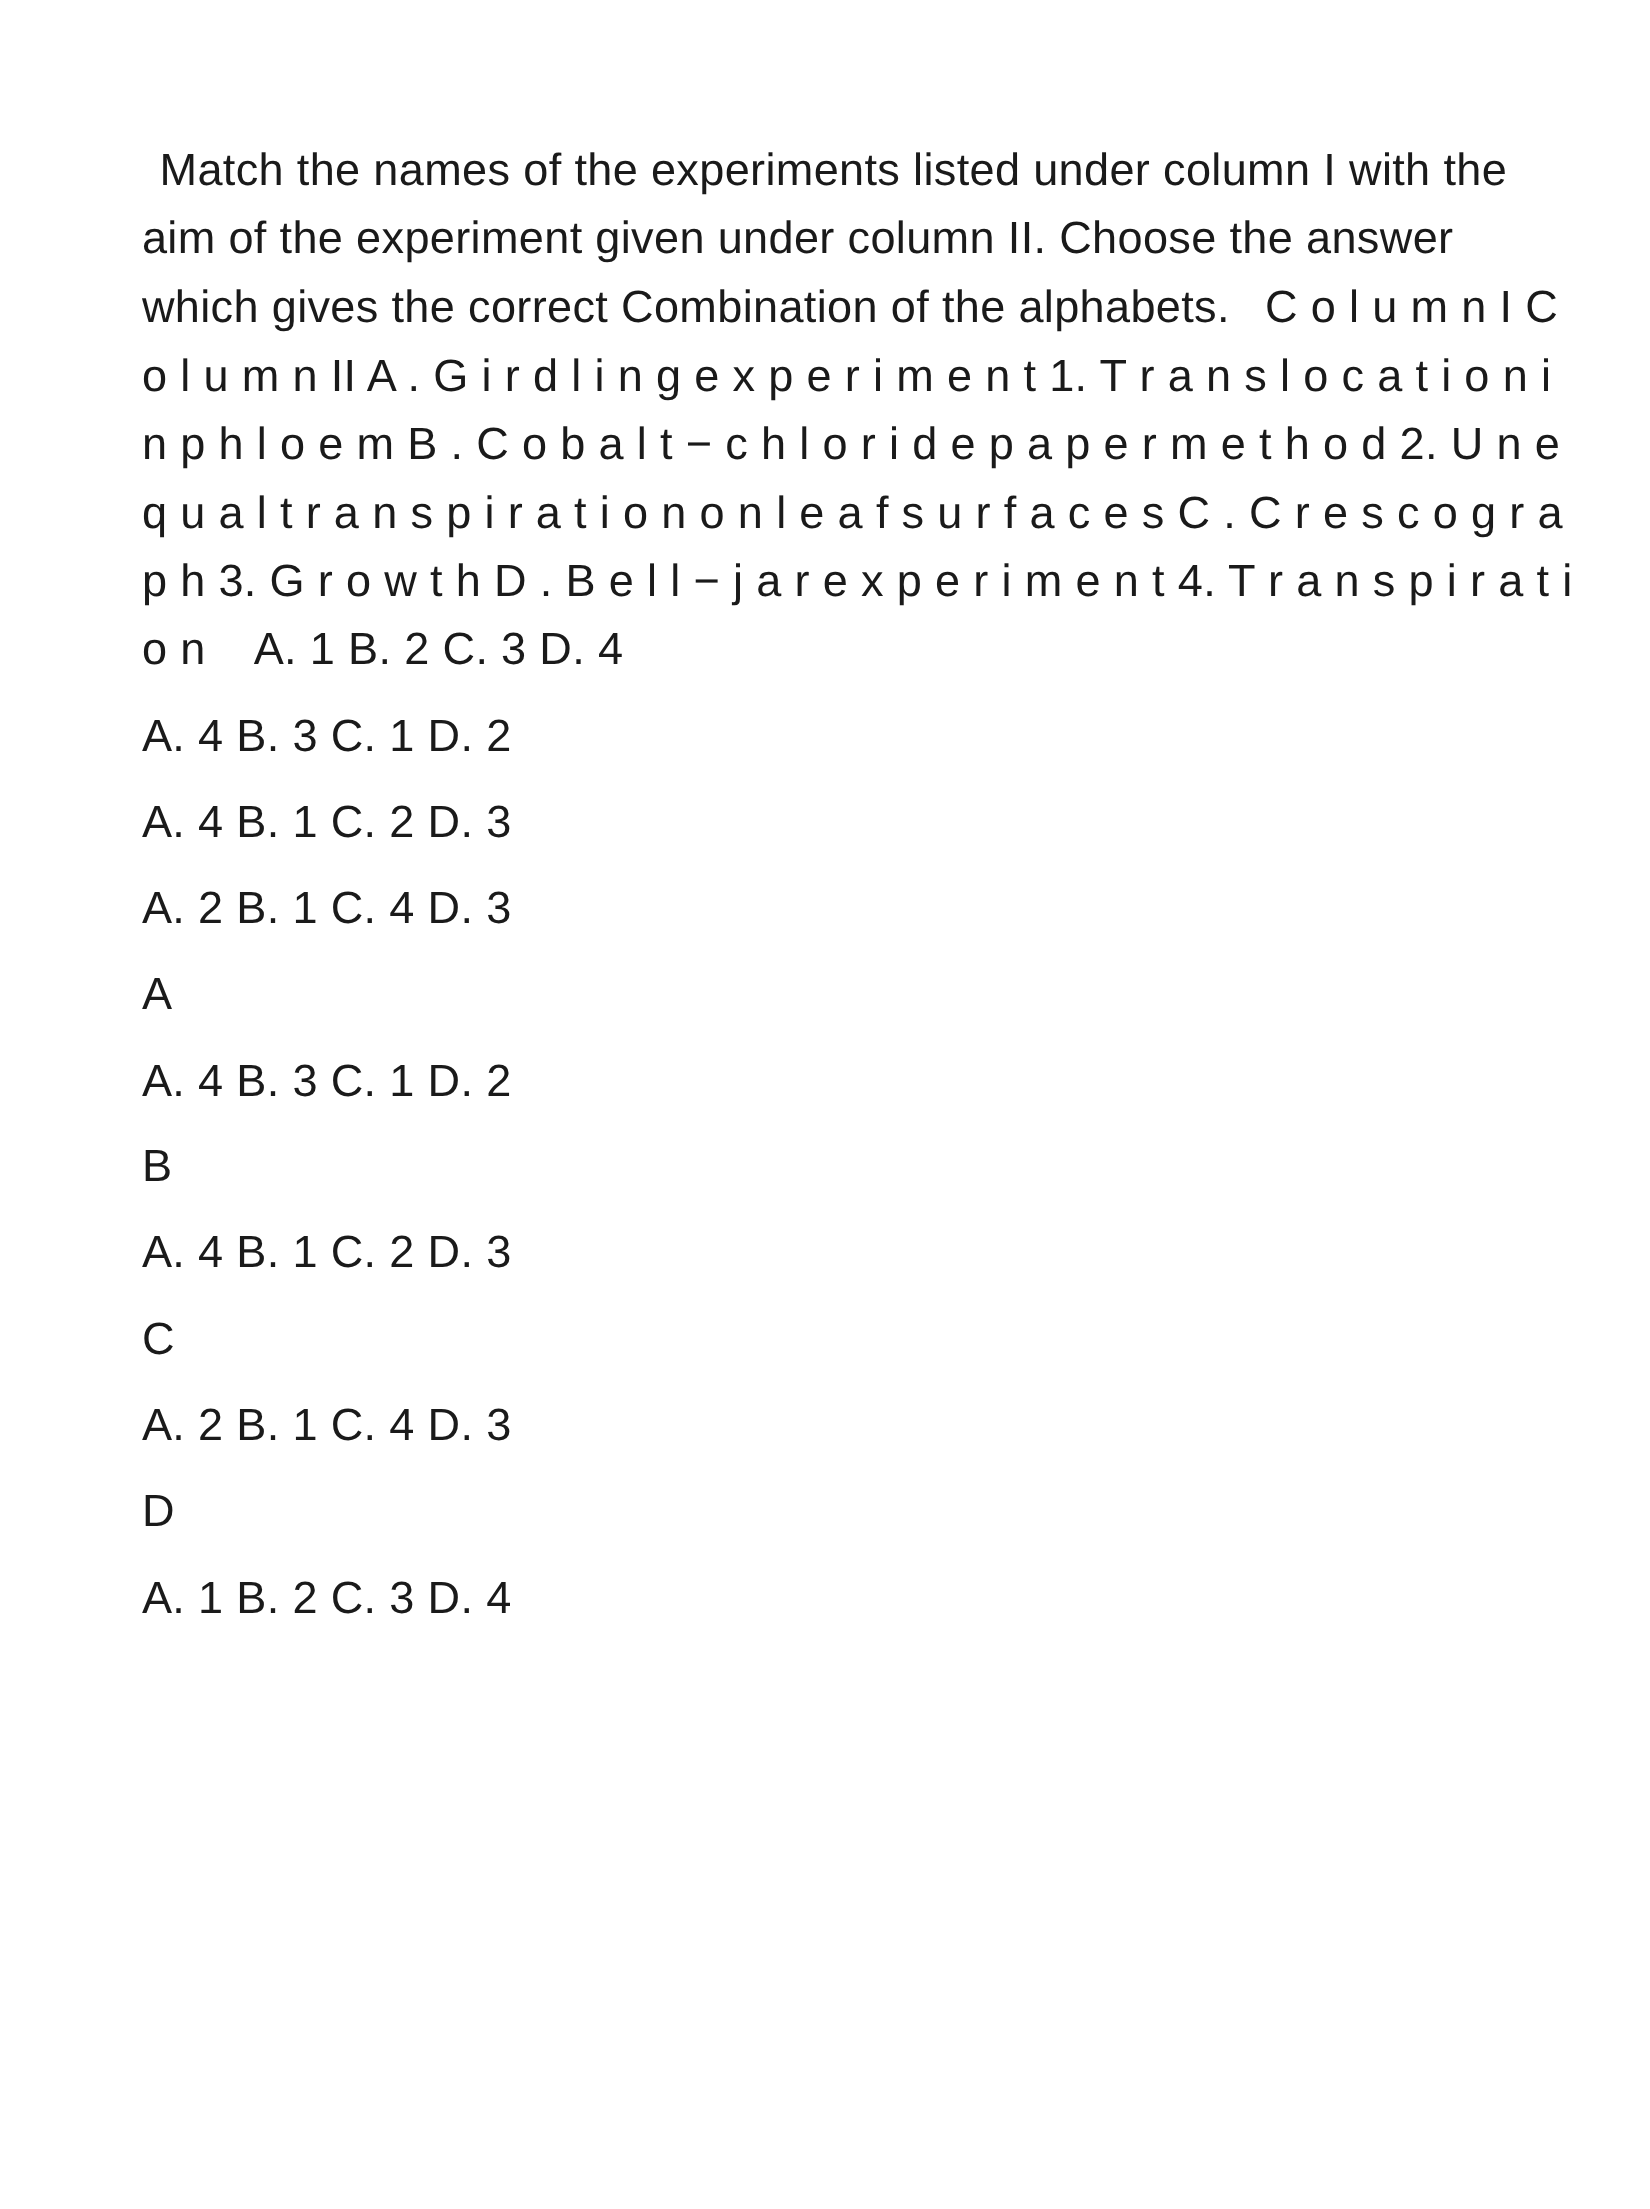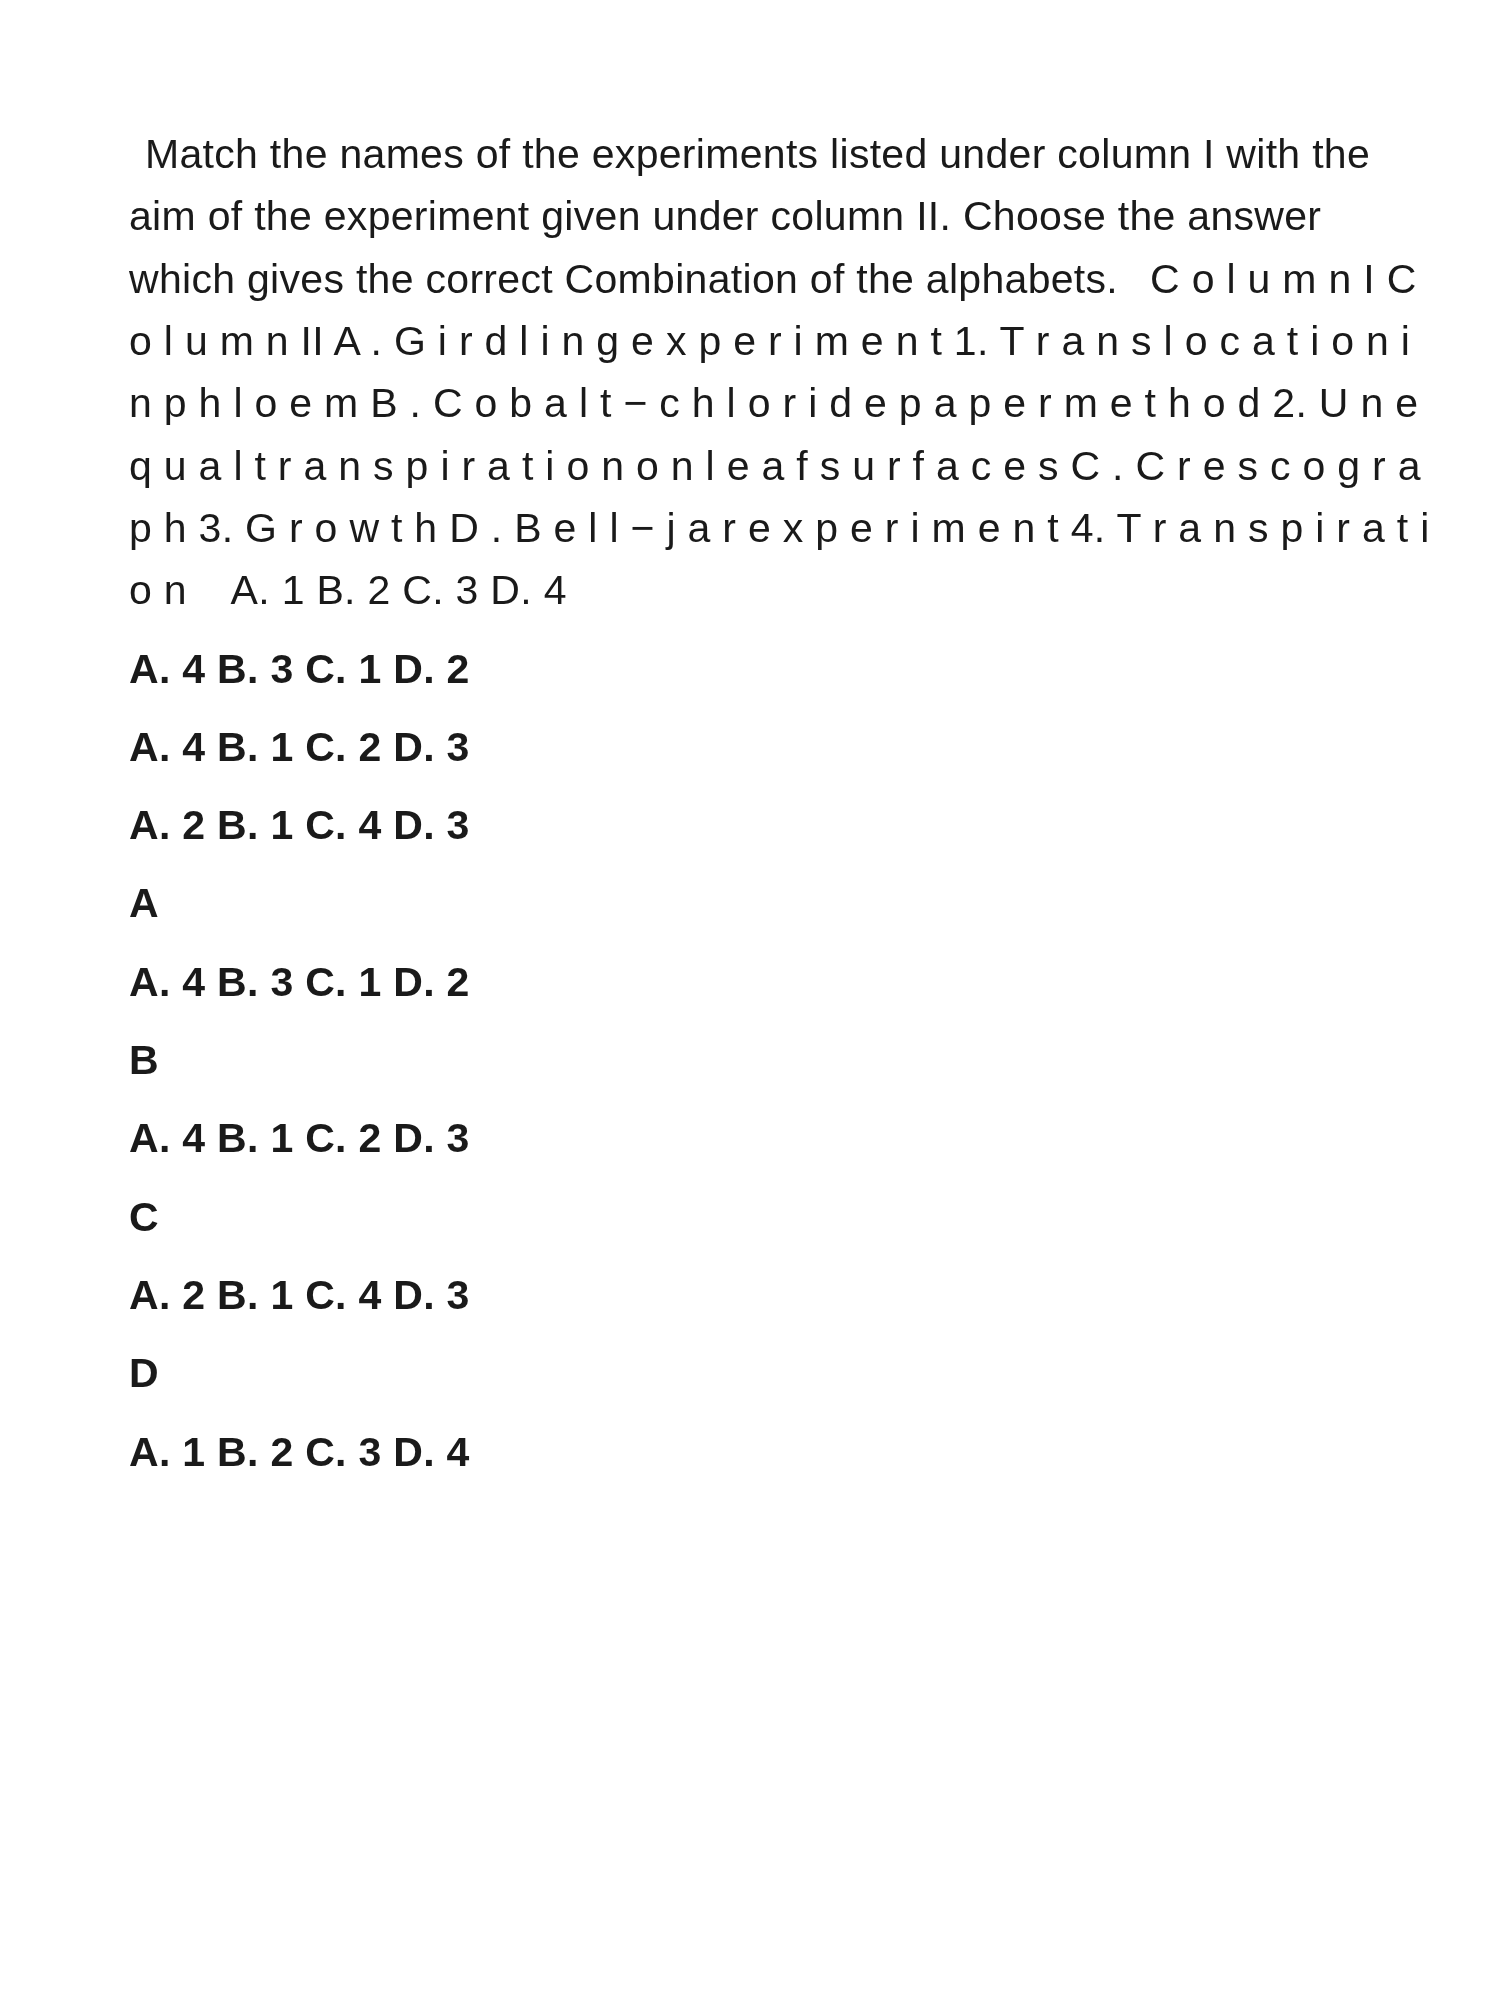--- a/index.html
+++ b/index.html
@@ -26,7 +26,6 @@
     }
     .option-line {
       display: block;
-      font-weight: bold;
     }
   </style>
 </head>

